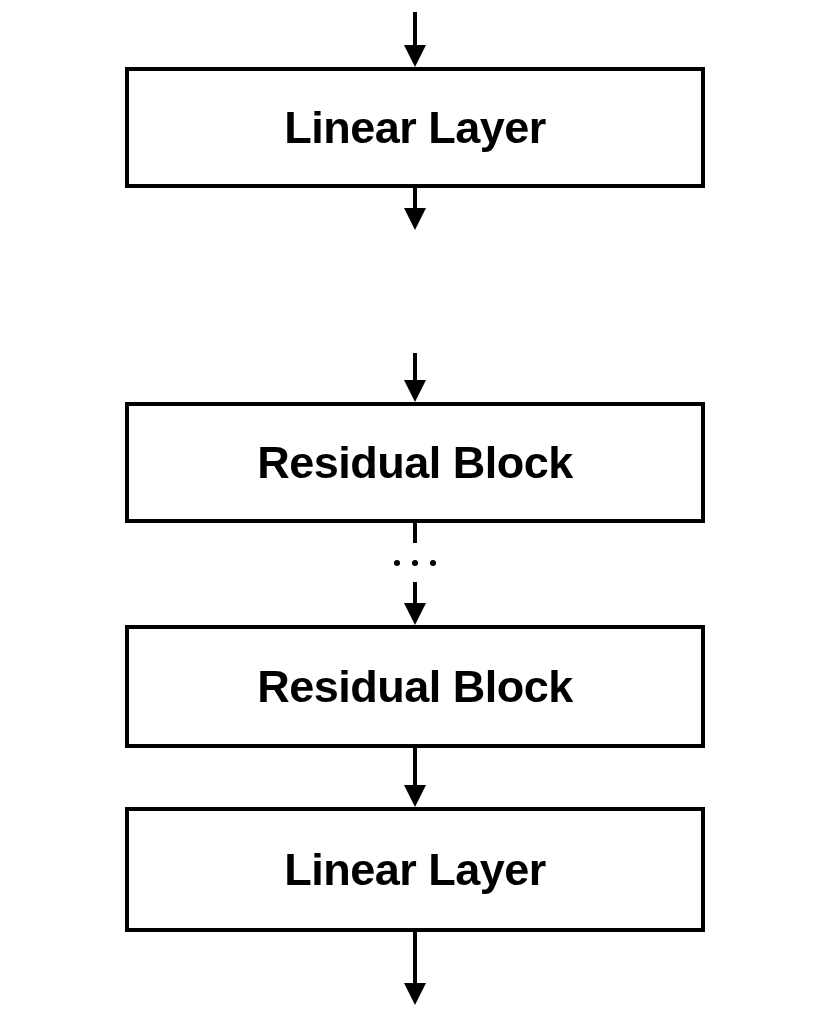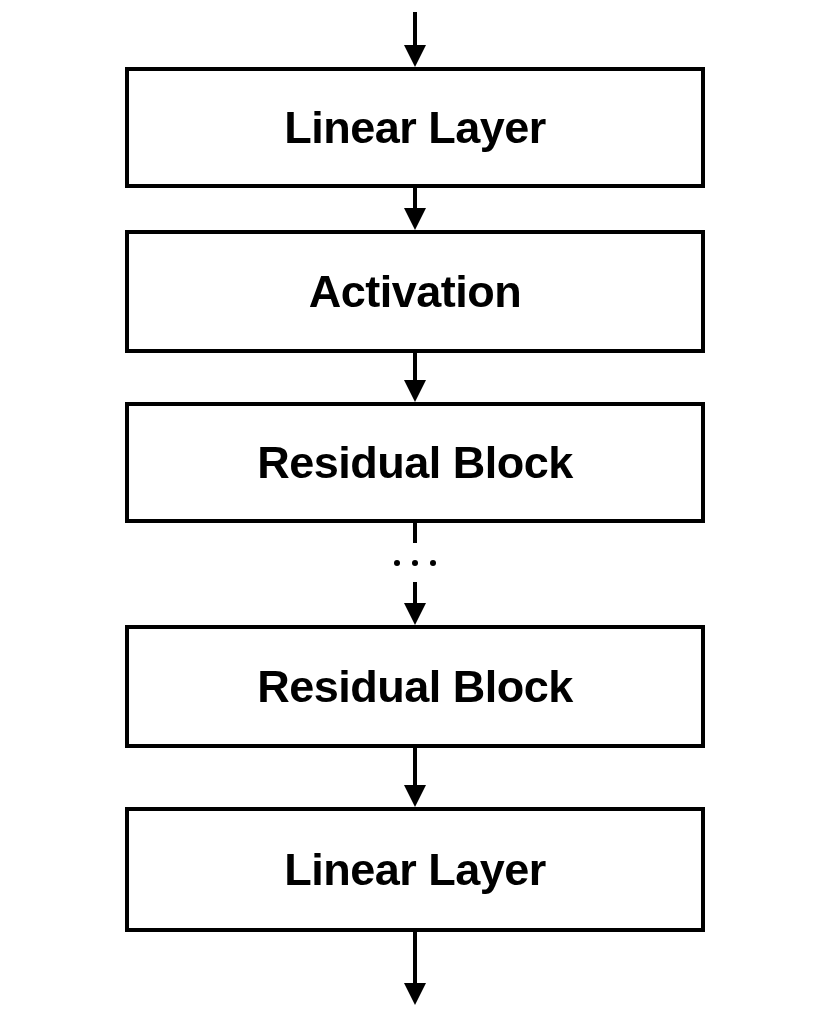--- a/index.html
+++ b/index.html
@@ -86,9 +86,6 @@
     <div class="head"></div>
   </div>
 
-  <div class="node" style="top:230px;height:123px">
-    <span class="node-label">Activation</span>
-  </div>
 
   <div class="connector" style="top:353px">
     <div class="shaft" style="height:27px"></div>

